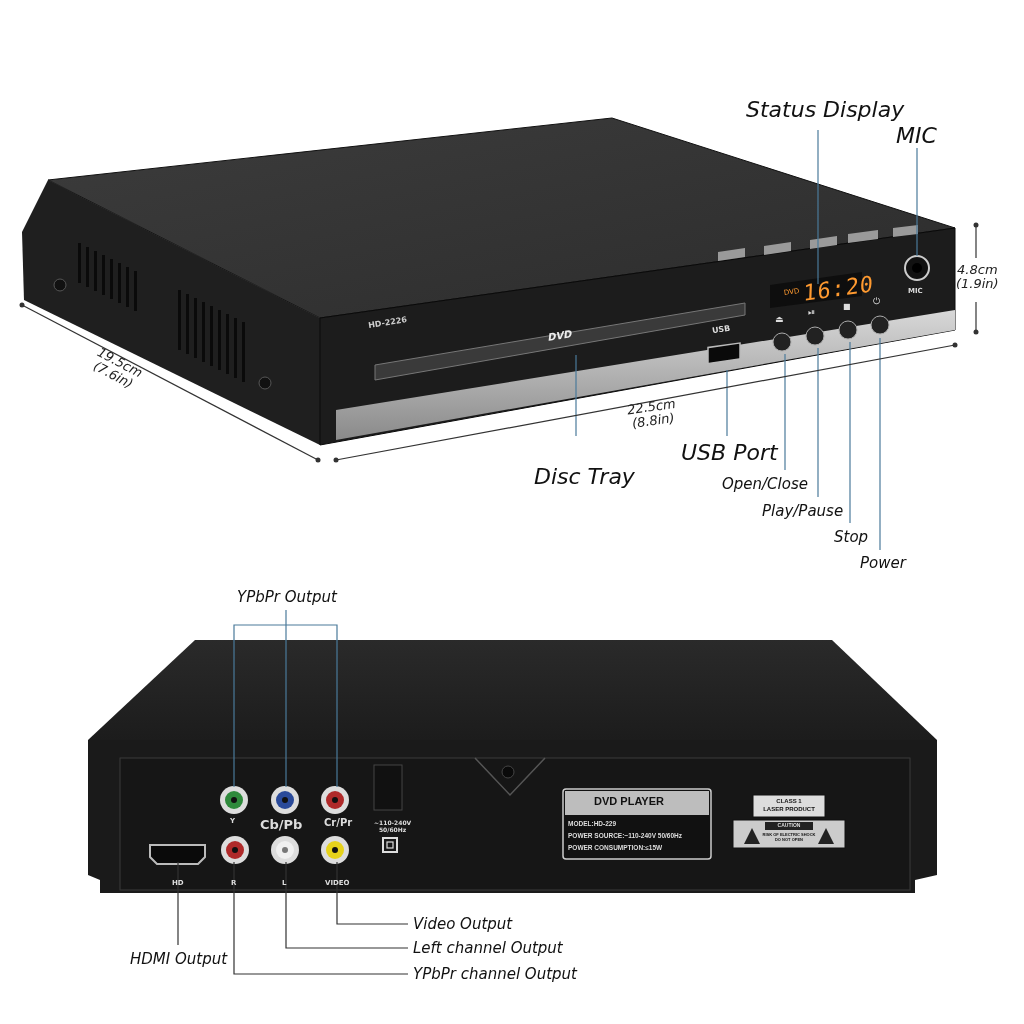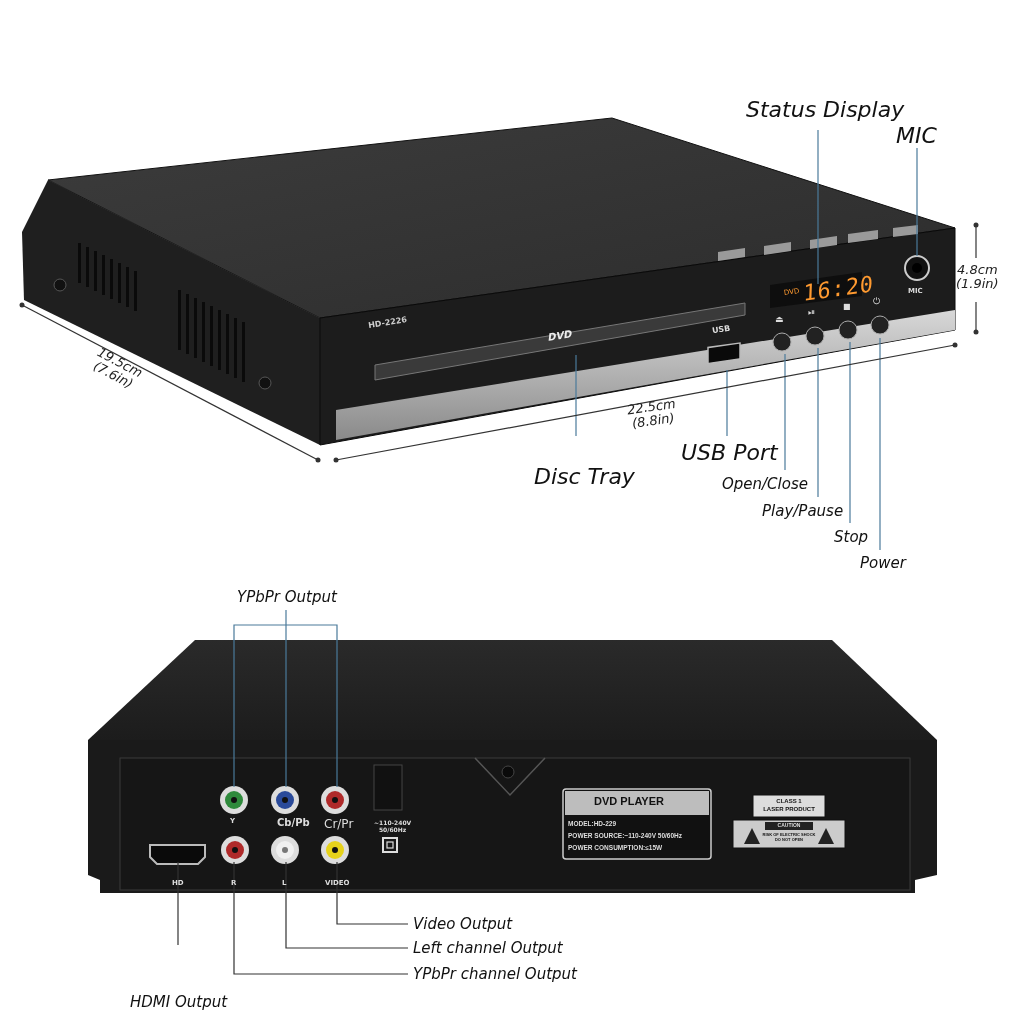--- a/index.html
+++ b/index.html
@@ -204,7 +204,7 @@
   </svg>
 
   <div style="position:absolute;left:230px;top:817px;font-size:7px;color:#ddd;font-weight:bold;">Y</div>
-  <div style="position:absolute;left:277px;top:817px;font-size:10px;color:#ddd;font-weight:bold;">Cb/Pb</div>
+  <div style="position:absolute;left:260px;top:817px;font-size:13px;color:#ddd;font-weight:bold;">Cb/Pb</div>
   <div style="position:absolute;left:324px;top:817px;font-size:12px;color:#ddd;font-weight:normal;">Cr/Pr</div>
   <div style="position:absolute;left:172px;top:879px;font-size:7px;color:#ddd;font-weight:bold;">HD</div>
   <div style="position:absolute;left:231px;top:879px;font-size:7px;color:#ddd;font-weight:bold;">R</div>

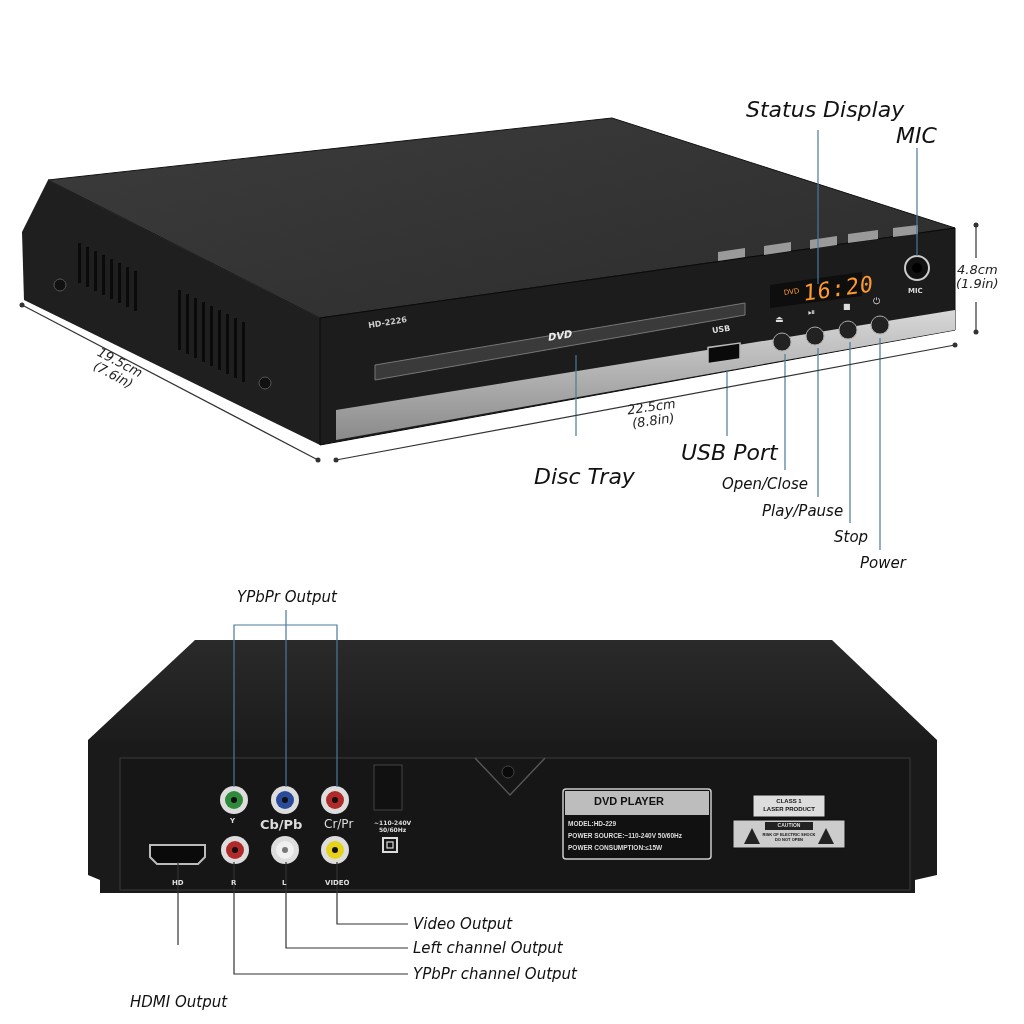--- a/index.html
+++ b/index.html
@@ -205,7 +205,7 @@
 
   <div style="position:absolute;left:230px;top:817px;font-size:7px;color:#ddd;font-weight:bold;">Y</div>
   <div style="position:absolute;left:260px;top:817px;font-size:13px;color:#ddd;font-weight:bold;">Cb/Pb</div>
-  <div style="position:absolute;left:324px;top:817px;font-size:12px;color:#ddd;font-weight:normal;">Cr/Pr</div>
+  <div style="position:absolute;left:324px;top:817px;font-size:10px;color:#ddd;font-weight:bold;">Cr/Pr</div>
   <div style="position:absolute;left:172px;top:879px;font-size:7px;color:#ddd;font-weight:bold;">HD</div>
   <div style="position:absolute;left:231px;top:879px;font-size:7px;color:#ddd;font-weight:bold;">R</div>
   <div style="position:absolute;left:282px;top:879px;font-size:7px;color:#ddd;font-weight:bold;">L</div>

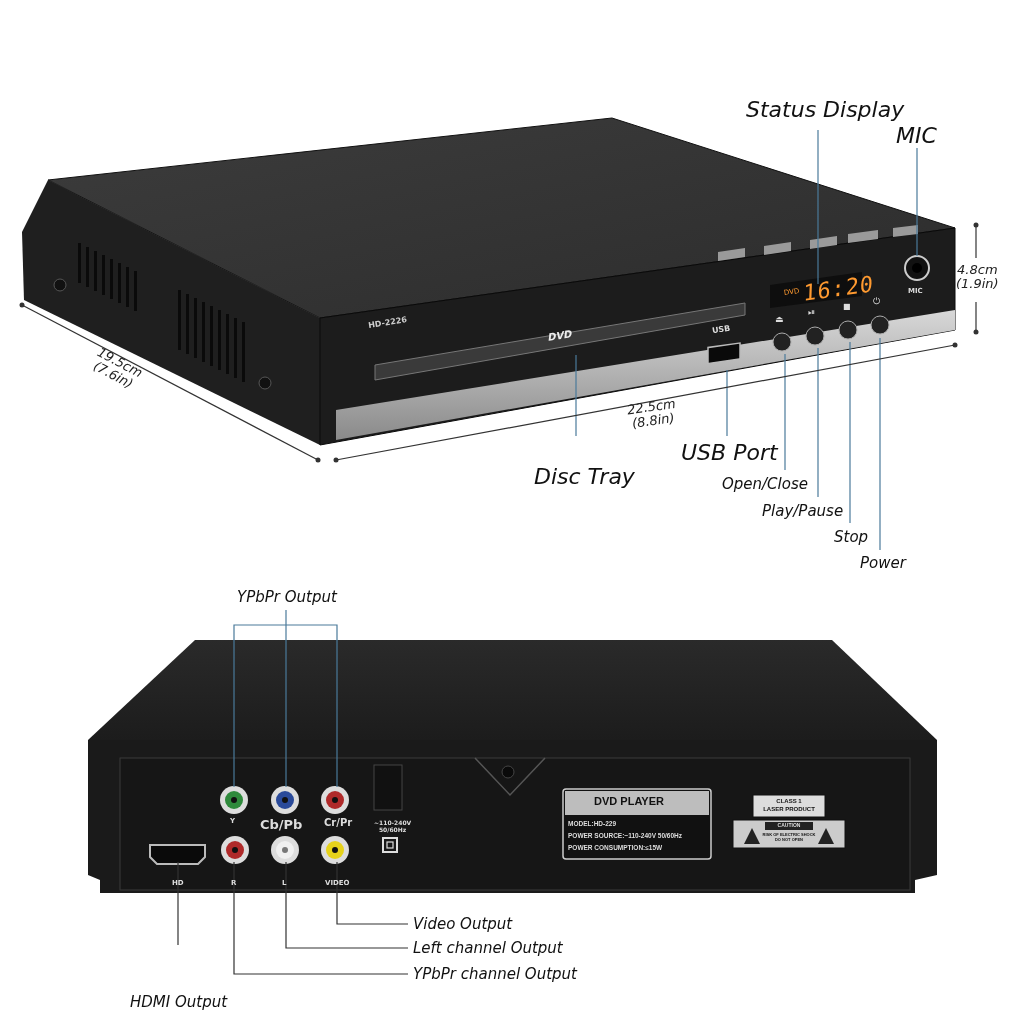--- a/index.html
+++ b/index.html
@@ -233,7 +233,7 @@
   <div class="lbl med" style="left:237px;top:588px;">YPbPr Output</div>
   <div class="lbl med" style="left:413px;top:915px;">Video Output</div>
   <div class="lbl med" style="left:413px;top:939px;">Left channel Output</div>
-  <div class="lbl med" style="left:130px;top:950px;margin-top:43px;">HDMI Output</div>
+  <div class="lbl med" style="left:130px;top:950px;">HDMI Output</div>
   <div class="lbl med" style="left:413px;top:965px;">YPbPr channel Output</div>
 
 </div>

